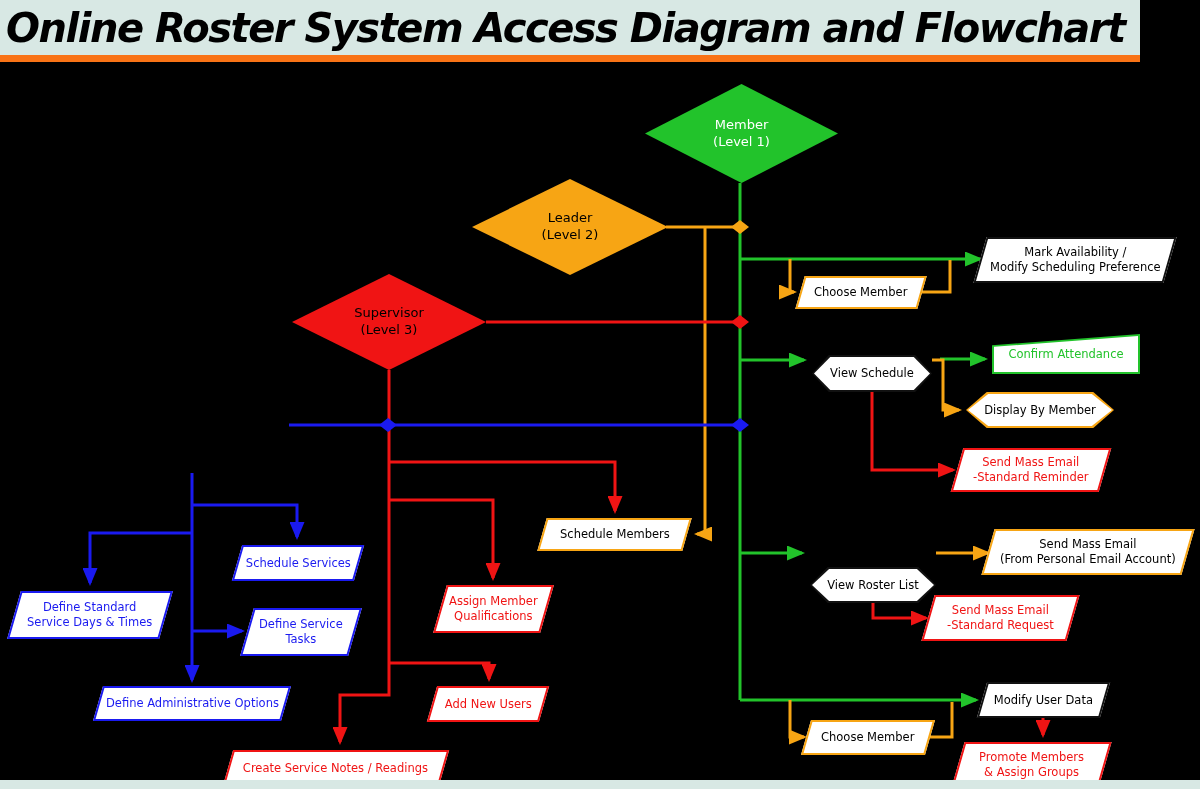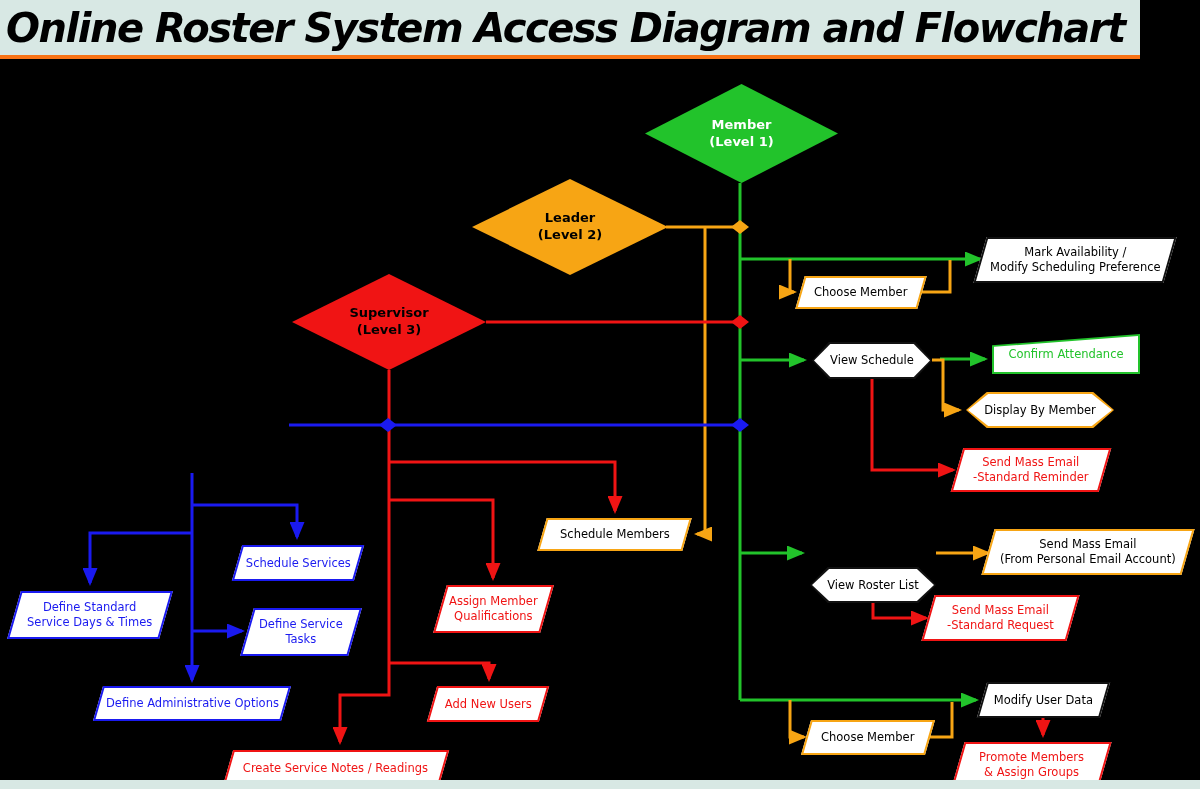--- a/index.html
+++ b/index.html
@@ -6,7 +6,7 @@
   #stage{position:relative;width:1200px;height:789px;background:#000;overflow:hidden;
          font-family:"DejaVu Sans","Liberation Sans",sans-serif;}
   #titlebar{position:absolute;left:0;top:0;width:1140px;height:55px;
-            background:var(--c-header_bg,#d8e8e4);border-bottom:4px solid #f97316;
+            background:var(--c-header_bg,#d8e8e4);border-bottom:7px solid #f97316;
             display:flex;align-items:center;}
   #titlebar .ttl{font-style:italic;font-weight:bold;font-size:40px;letter-spacing:-1.5px;
                  color:#000;padding-left:6px;white-space:nowrap;}

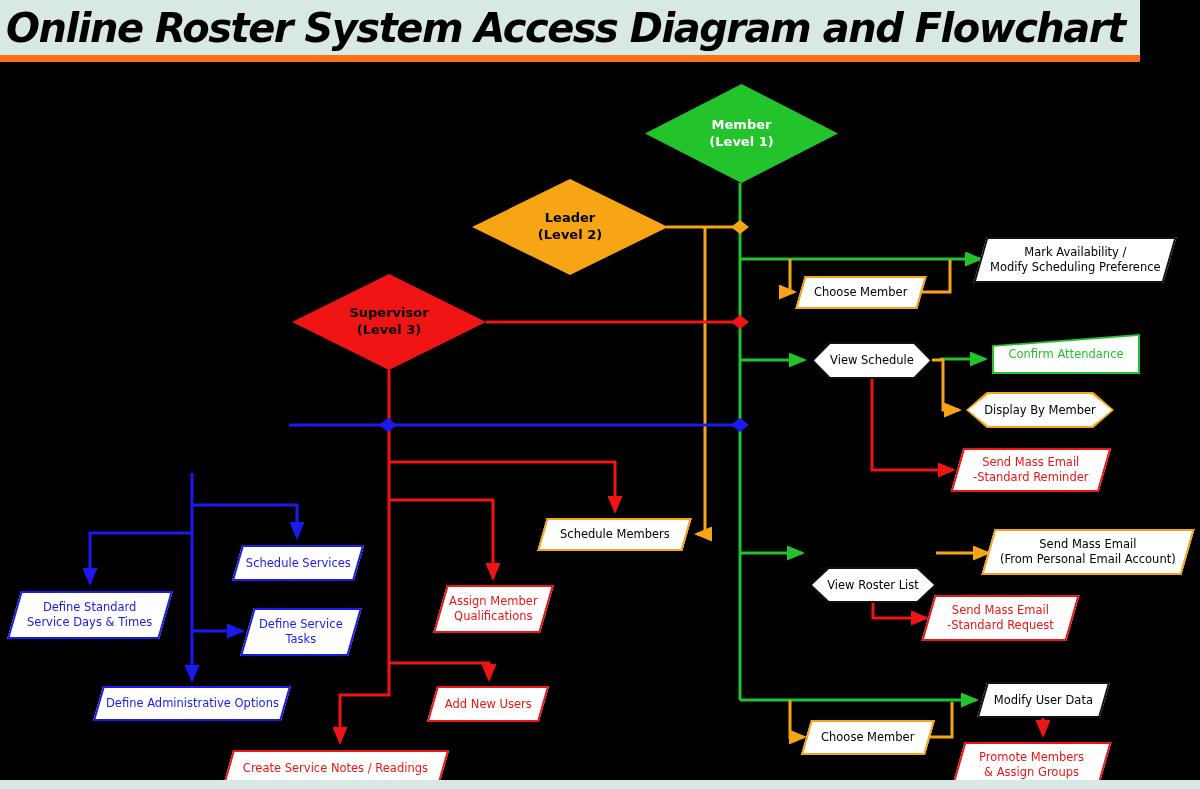--- a/index.html
+++ b/index.html
@@ -17,7 +17,7 @@
         box-sizing:border-box;text-align:center;}
   .lbl{font-size:11.5px;line-height:1.3;white-space:pre-line;position:relative;z-index:2;}
   .diamond{clip-path:polygon(50% 0,100% 50%,50% 100%,0 50%);}
-  .diamond .lbl{font-size:13px;font-weight:bold;}
+  .diamond .lbl{font-size:13px;font-weight:normal;}
   .para{border:2px solid var(--bc);background:#fff;transform:skewX(-16deg);}
   .para .lbl{transform:skewX(16deg);}
   .hex::before{content:"";position:absolute;inset:0;background:var(--bc);

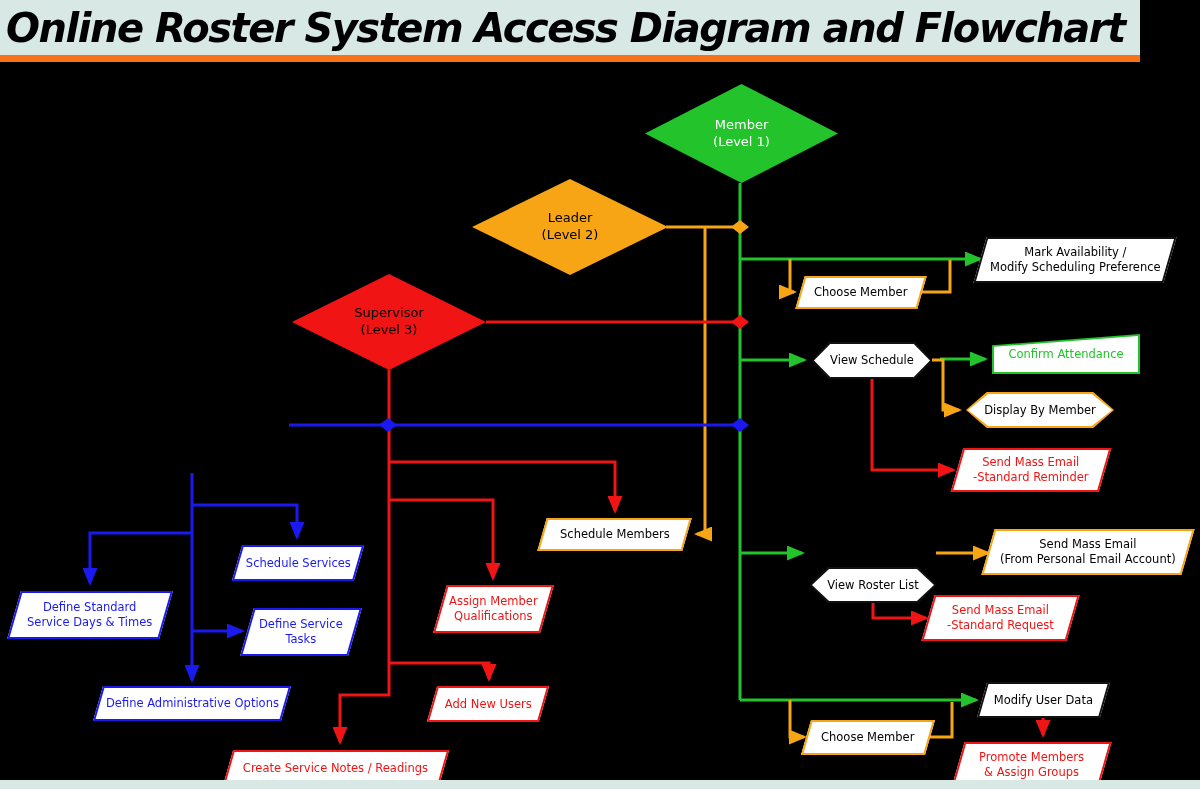--- a/index.html
+++ b/index.html
@@ -126,7 +126,7 @@
   <div class="node para c-orange" style="left:800px;top:276px;width:122px;height:33px">
       <span class="lbl">Choose Member</span>
     </div>
-  <div class="node hex c-black" style="left:812px;top:342px;width:120px;height:37px">
+  <div class="node hex c-black" style="left:812px;top:355px;width:120px;height:37px">
       <span class="lbl">View Schedule</span>
     </div>
   <div class="node cut c-green" style="left:992px;top:334px;width:148px;height:40px">

